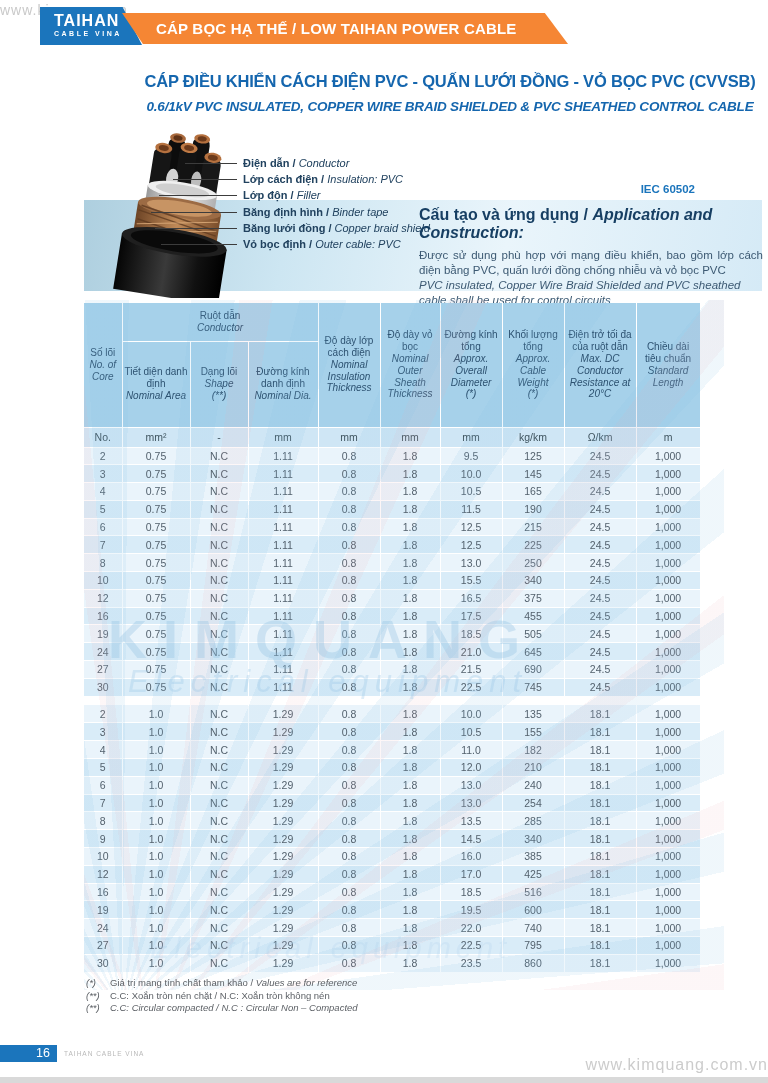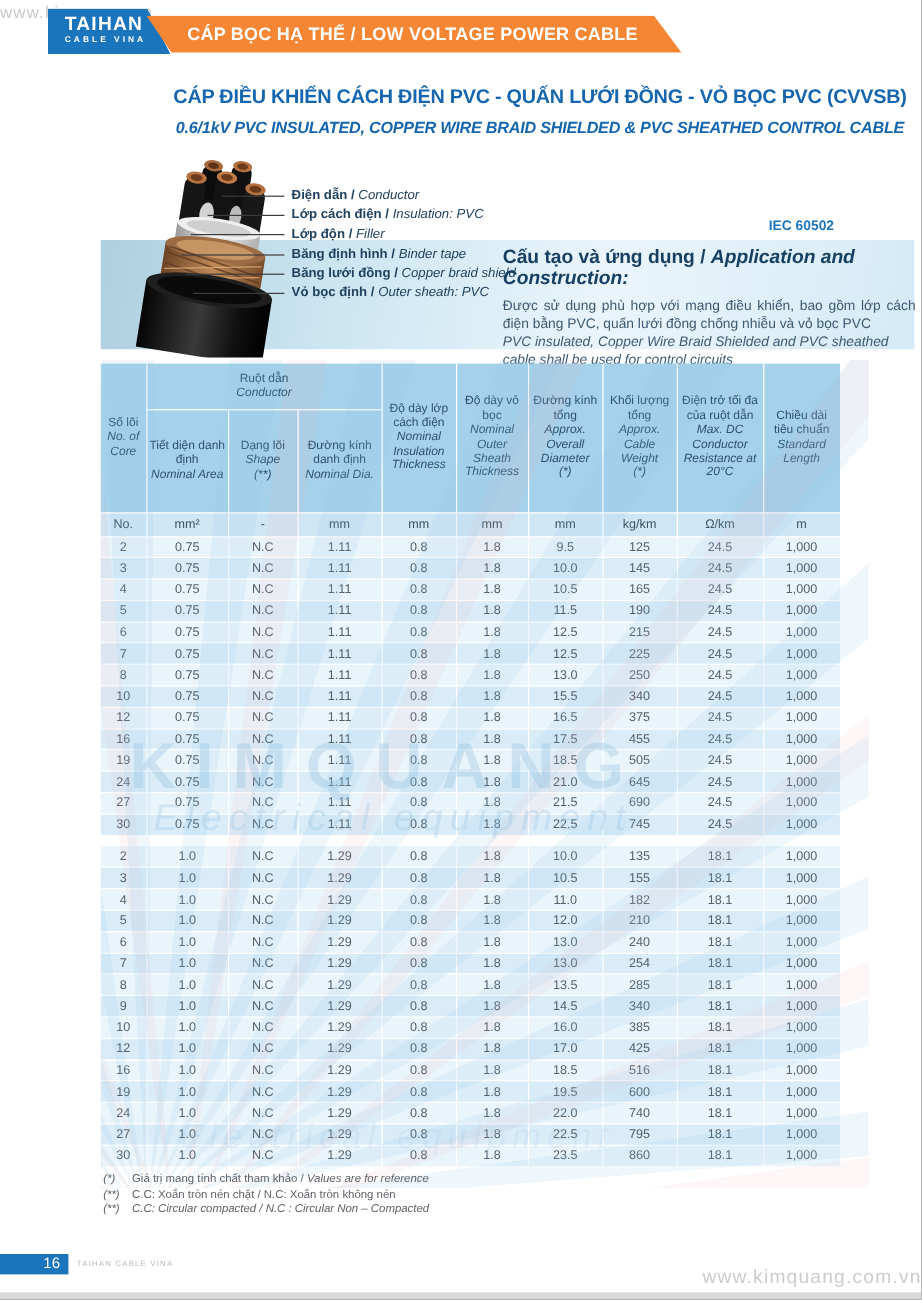--- a/index.html
+++ b/index.html
@@ -92,7 +92,7 @@
     <div class="logo-brand">TAIHAN</div>
     <div class="logo-sub">CABLE VINA</div>
   </div>
-  <div class="banner">CÁP BỌC HẠ THẾ / LOW VOLTAGE POWER CABLE</div>
+  <div class="banner">CÁP BỌC HẠ THẾ / LOW TAIHAN POWER CABLE</div>
 
   <div class="title">CÁP ĐIỀU KHIỂN CÁCH ĐIỆN PVC - QUẤN LƯỚI ĐỒNG - VỎ BỌC PVC (CVVSB)</div>
   <div class="subtitle">0.6/1kV PVC INSULATED, COPPER WIRE BRAID SHIELDED &amp; PVC SHEATHED CONTROL CABLE</div>

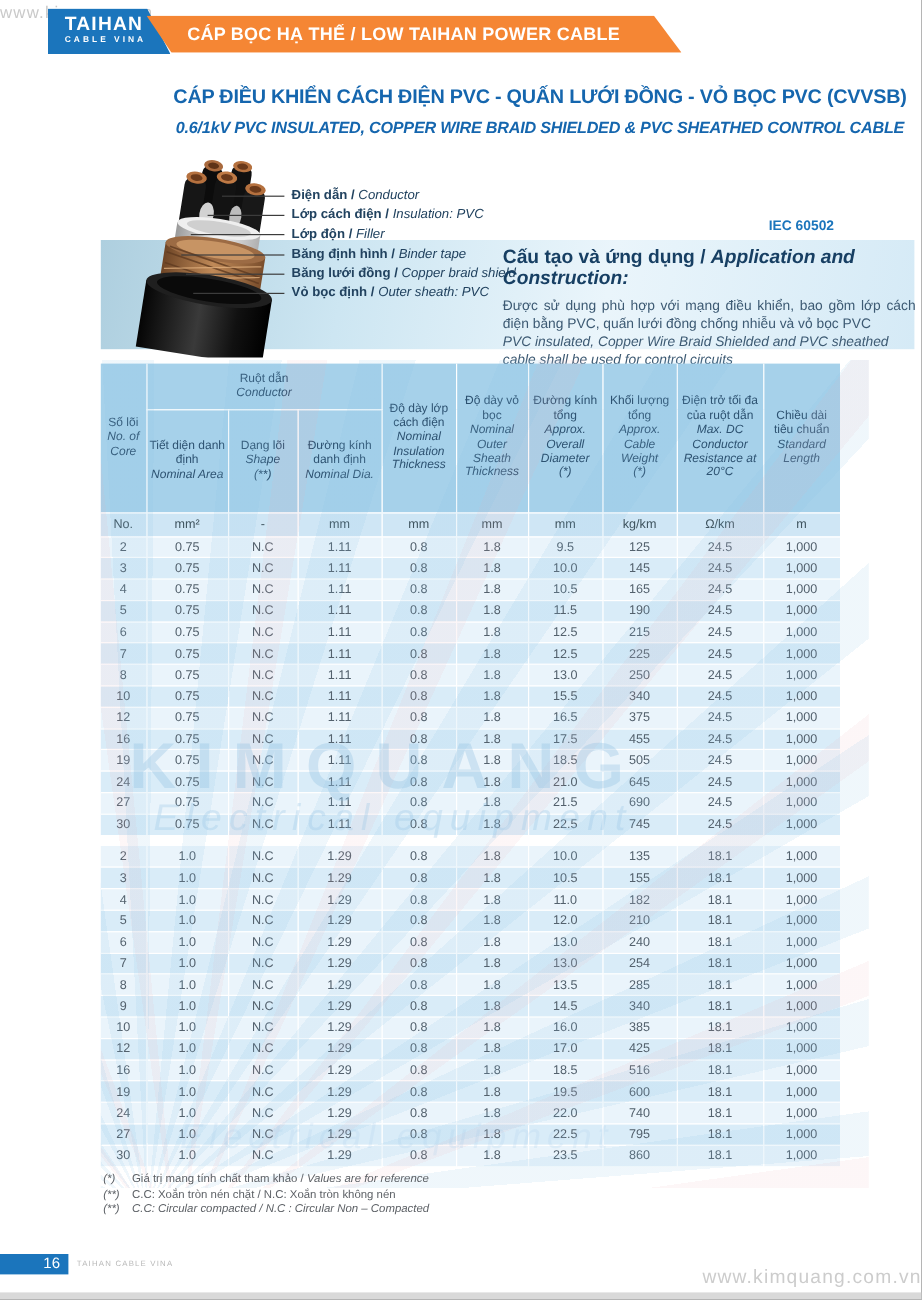--- a/index.html
+++ b/index.html
@@ -172,7 +172,7 @@
     <div class="dlabel"><span class="vi">Lớp độn /</span> <span class="en">Filler</span></div>
     <div class="dlabel"><span class="vi">Băng định hình /</span> <span class="en">Binder tape</span></div>
     <div class="dlabel"><span class="vi">Băng lưới đồng /</span> <span class="en">Copper braid shield</span></div>
-    <div class="dlabel"><span class="vi">Vỏ bọc định /</span> <span class="en">Outer sheath: PVC</span></div>
+    <div class="dlabel"><span class="vi">Vỏ bọc định /</span> <span class="en">Outer cable: PVC</span></div>
   </div>
 
   <div class="app">

